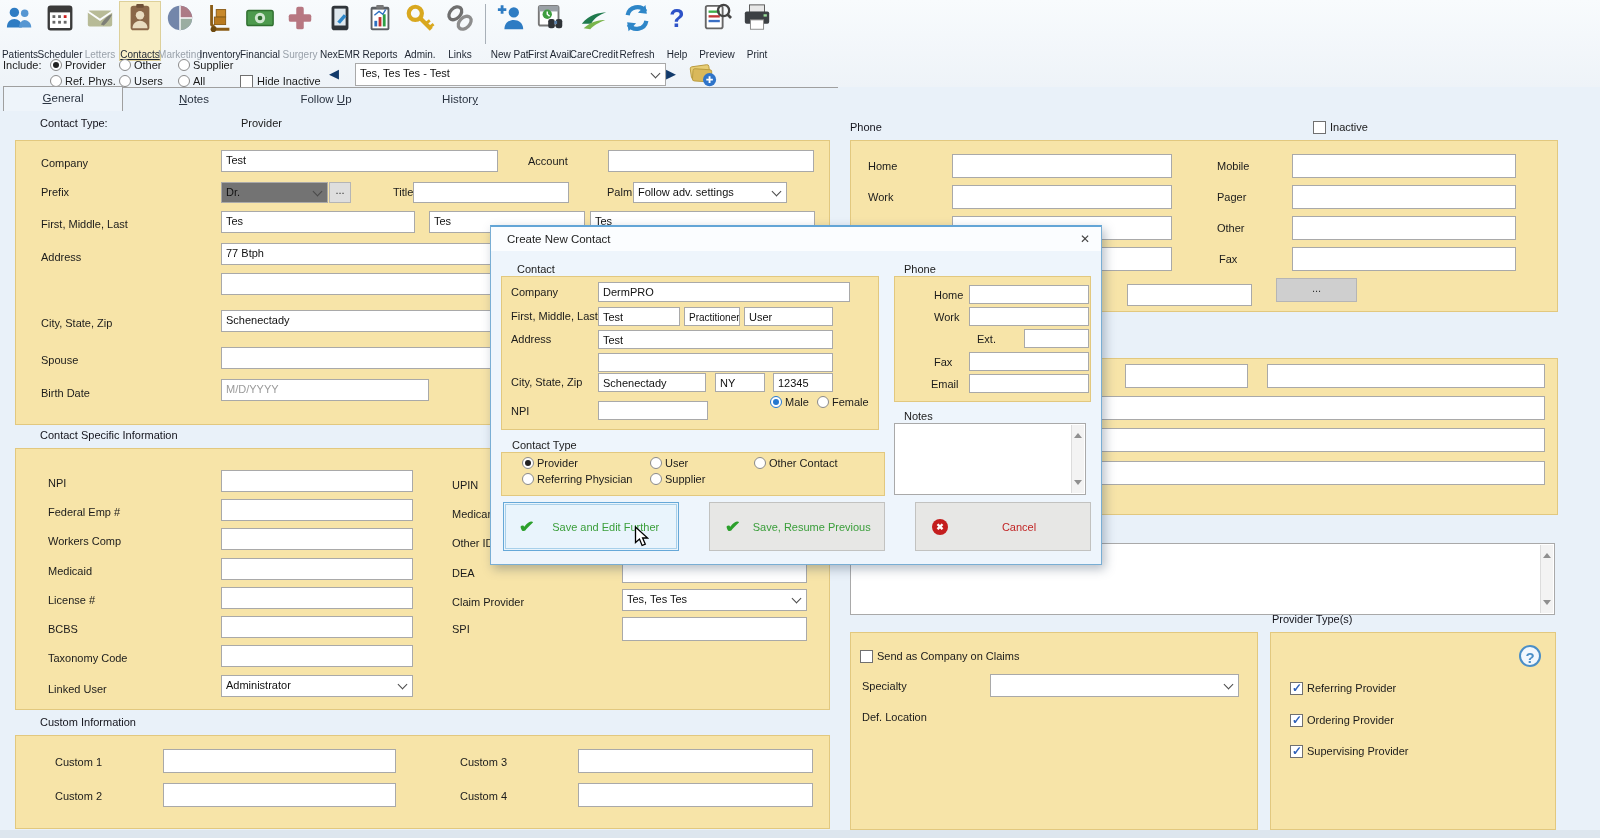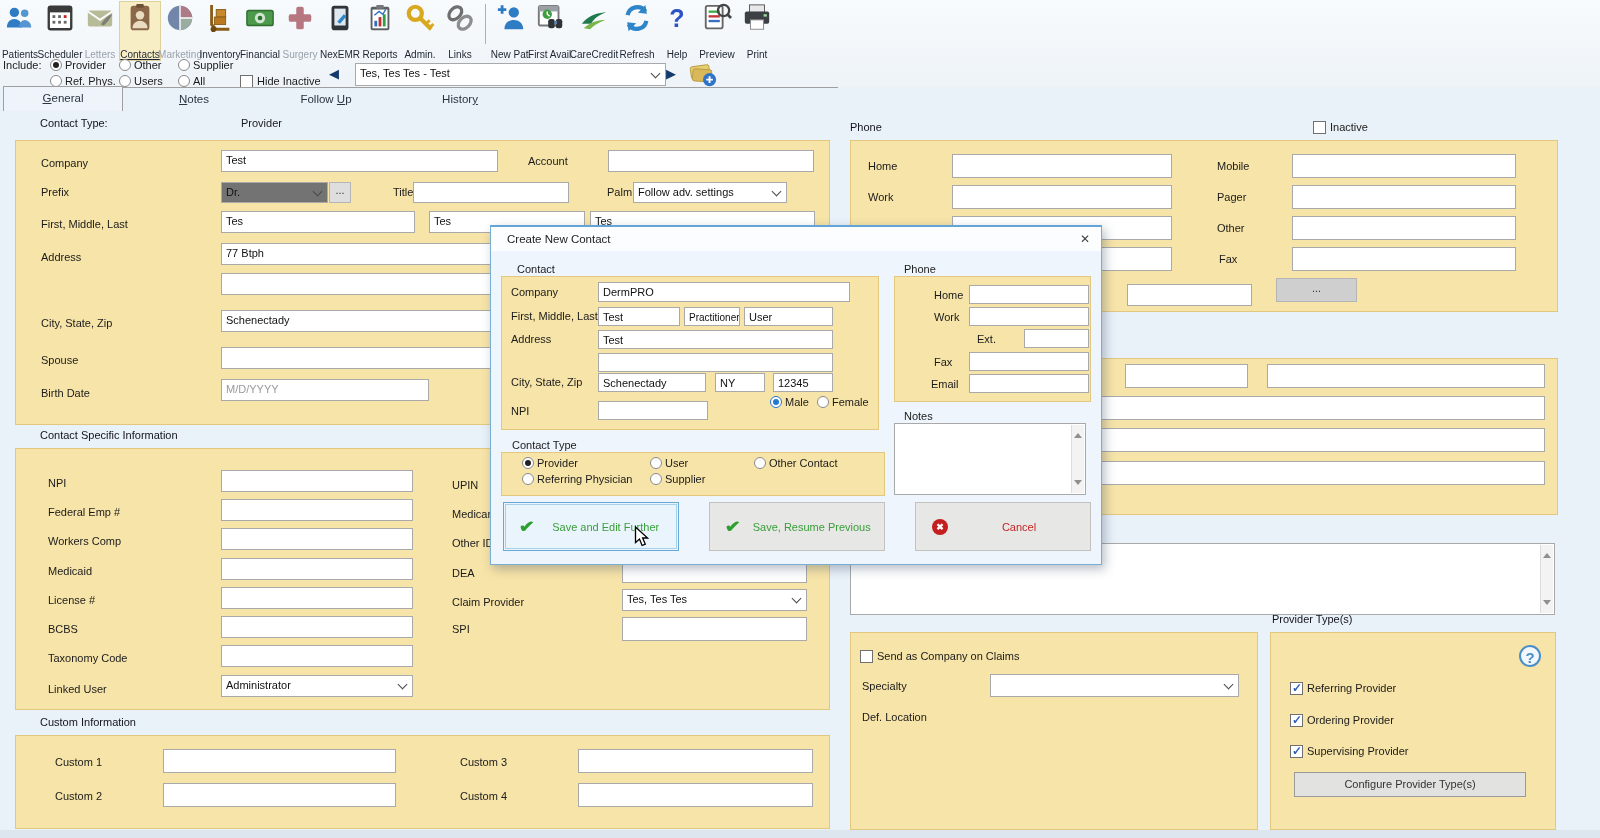--- a/index.html
+++ b/index.html
@@ -440,7 +440,6 @@
   <span class="L" style="left:1307px;top:714px">Ordering Provider</span>
   <span class="K on" style="left:1290px;top:745px"></span>
   <span class="L" style="left:1307px;top:745px">Supervising Provider</span>
-  <div class="BTN" style="left:1294px;top:772px;width:232px;height:25px;line-height:23px;background:#e2e2e0;border-color:#9a9a9a">Configure Provider Type(s)</div>
 
   <div id="bottomstrip"></div>
 

